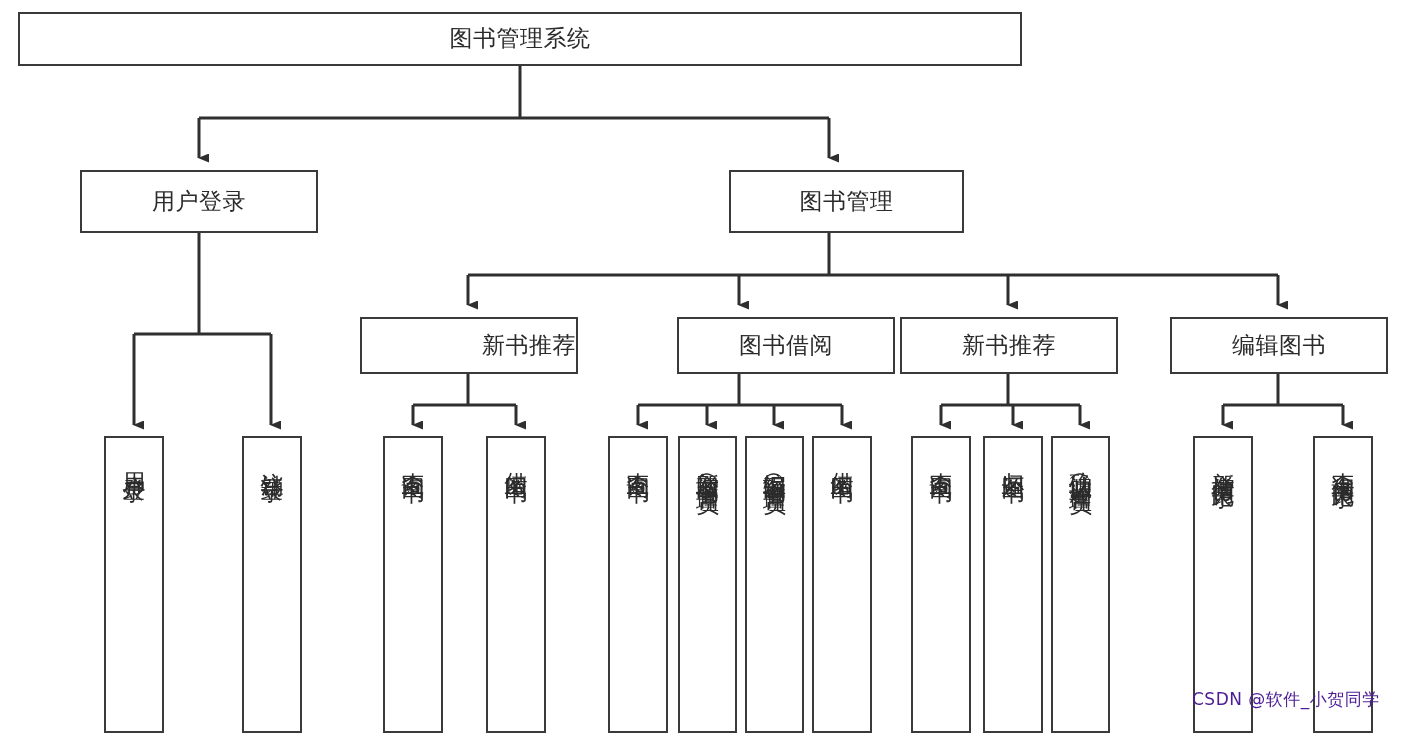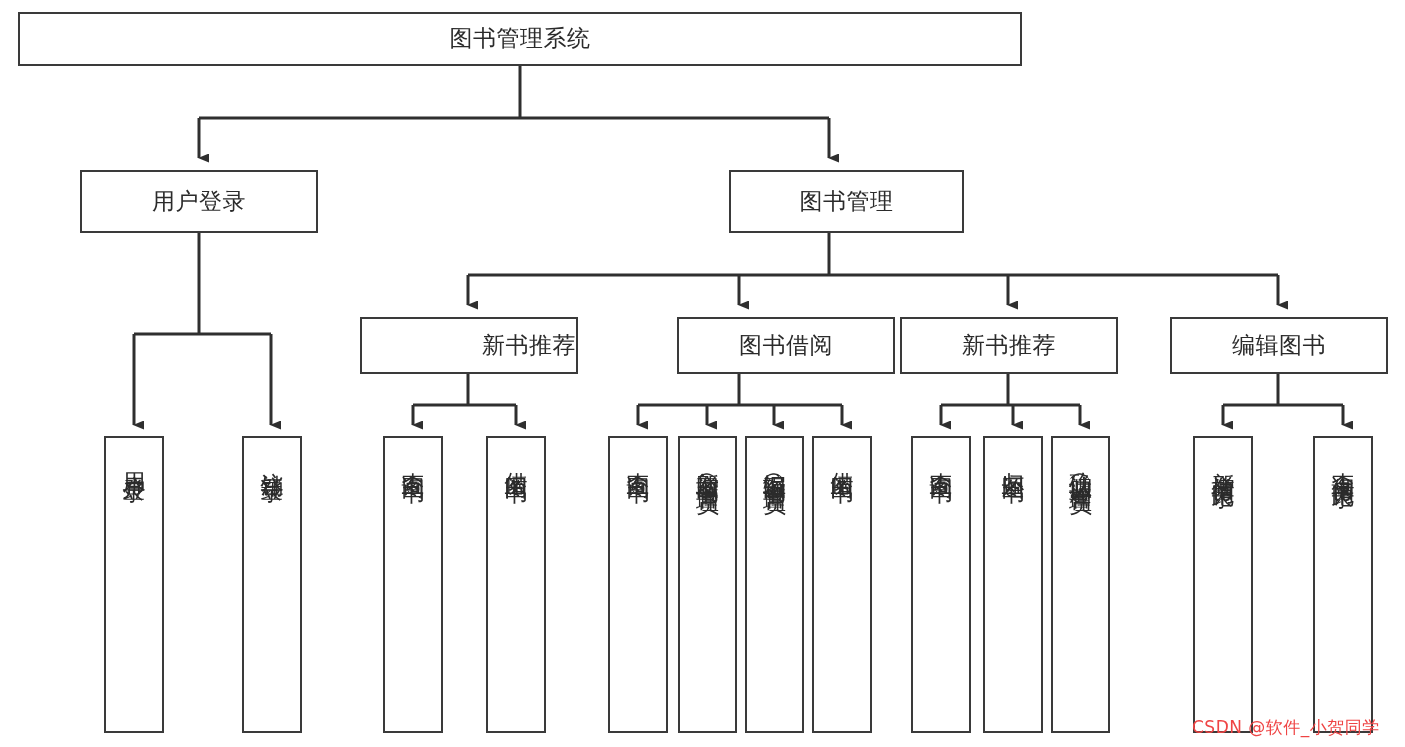--- a/index.html
+++ b/index.html
@@ -181,7 +181,7 @@
     <span class="label">查询借阅记录</span>
   </div>
 
-  <div id="watermark" style="left: 1192px; top: 716px; color: #ef4444;">CSDN @软件_小贺同学</div>
+  <div id="watermark" style="left: 1192px; top: 688px; color: #4c1d95;">CSDN @软件_小贺同学</div>
 </div>
 
 </body></html>

